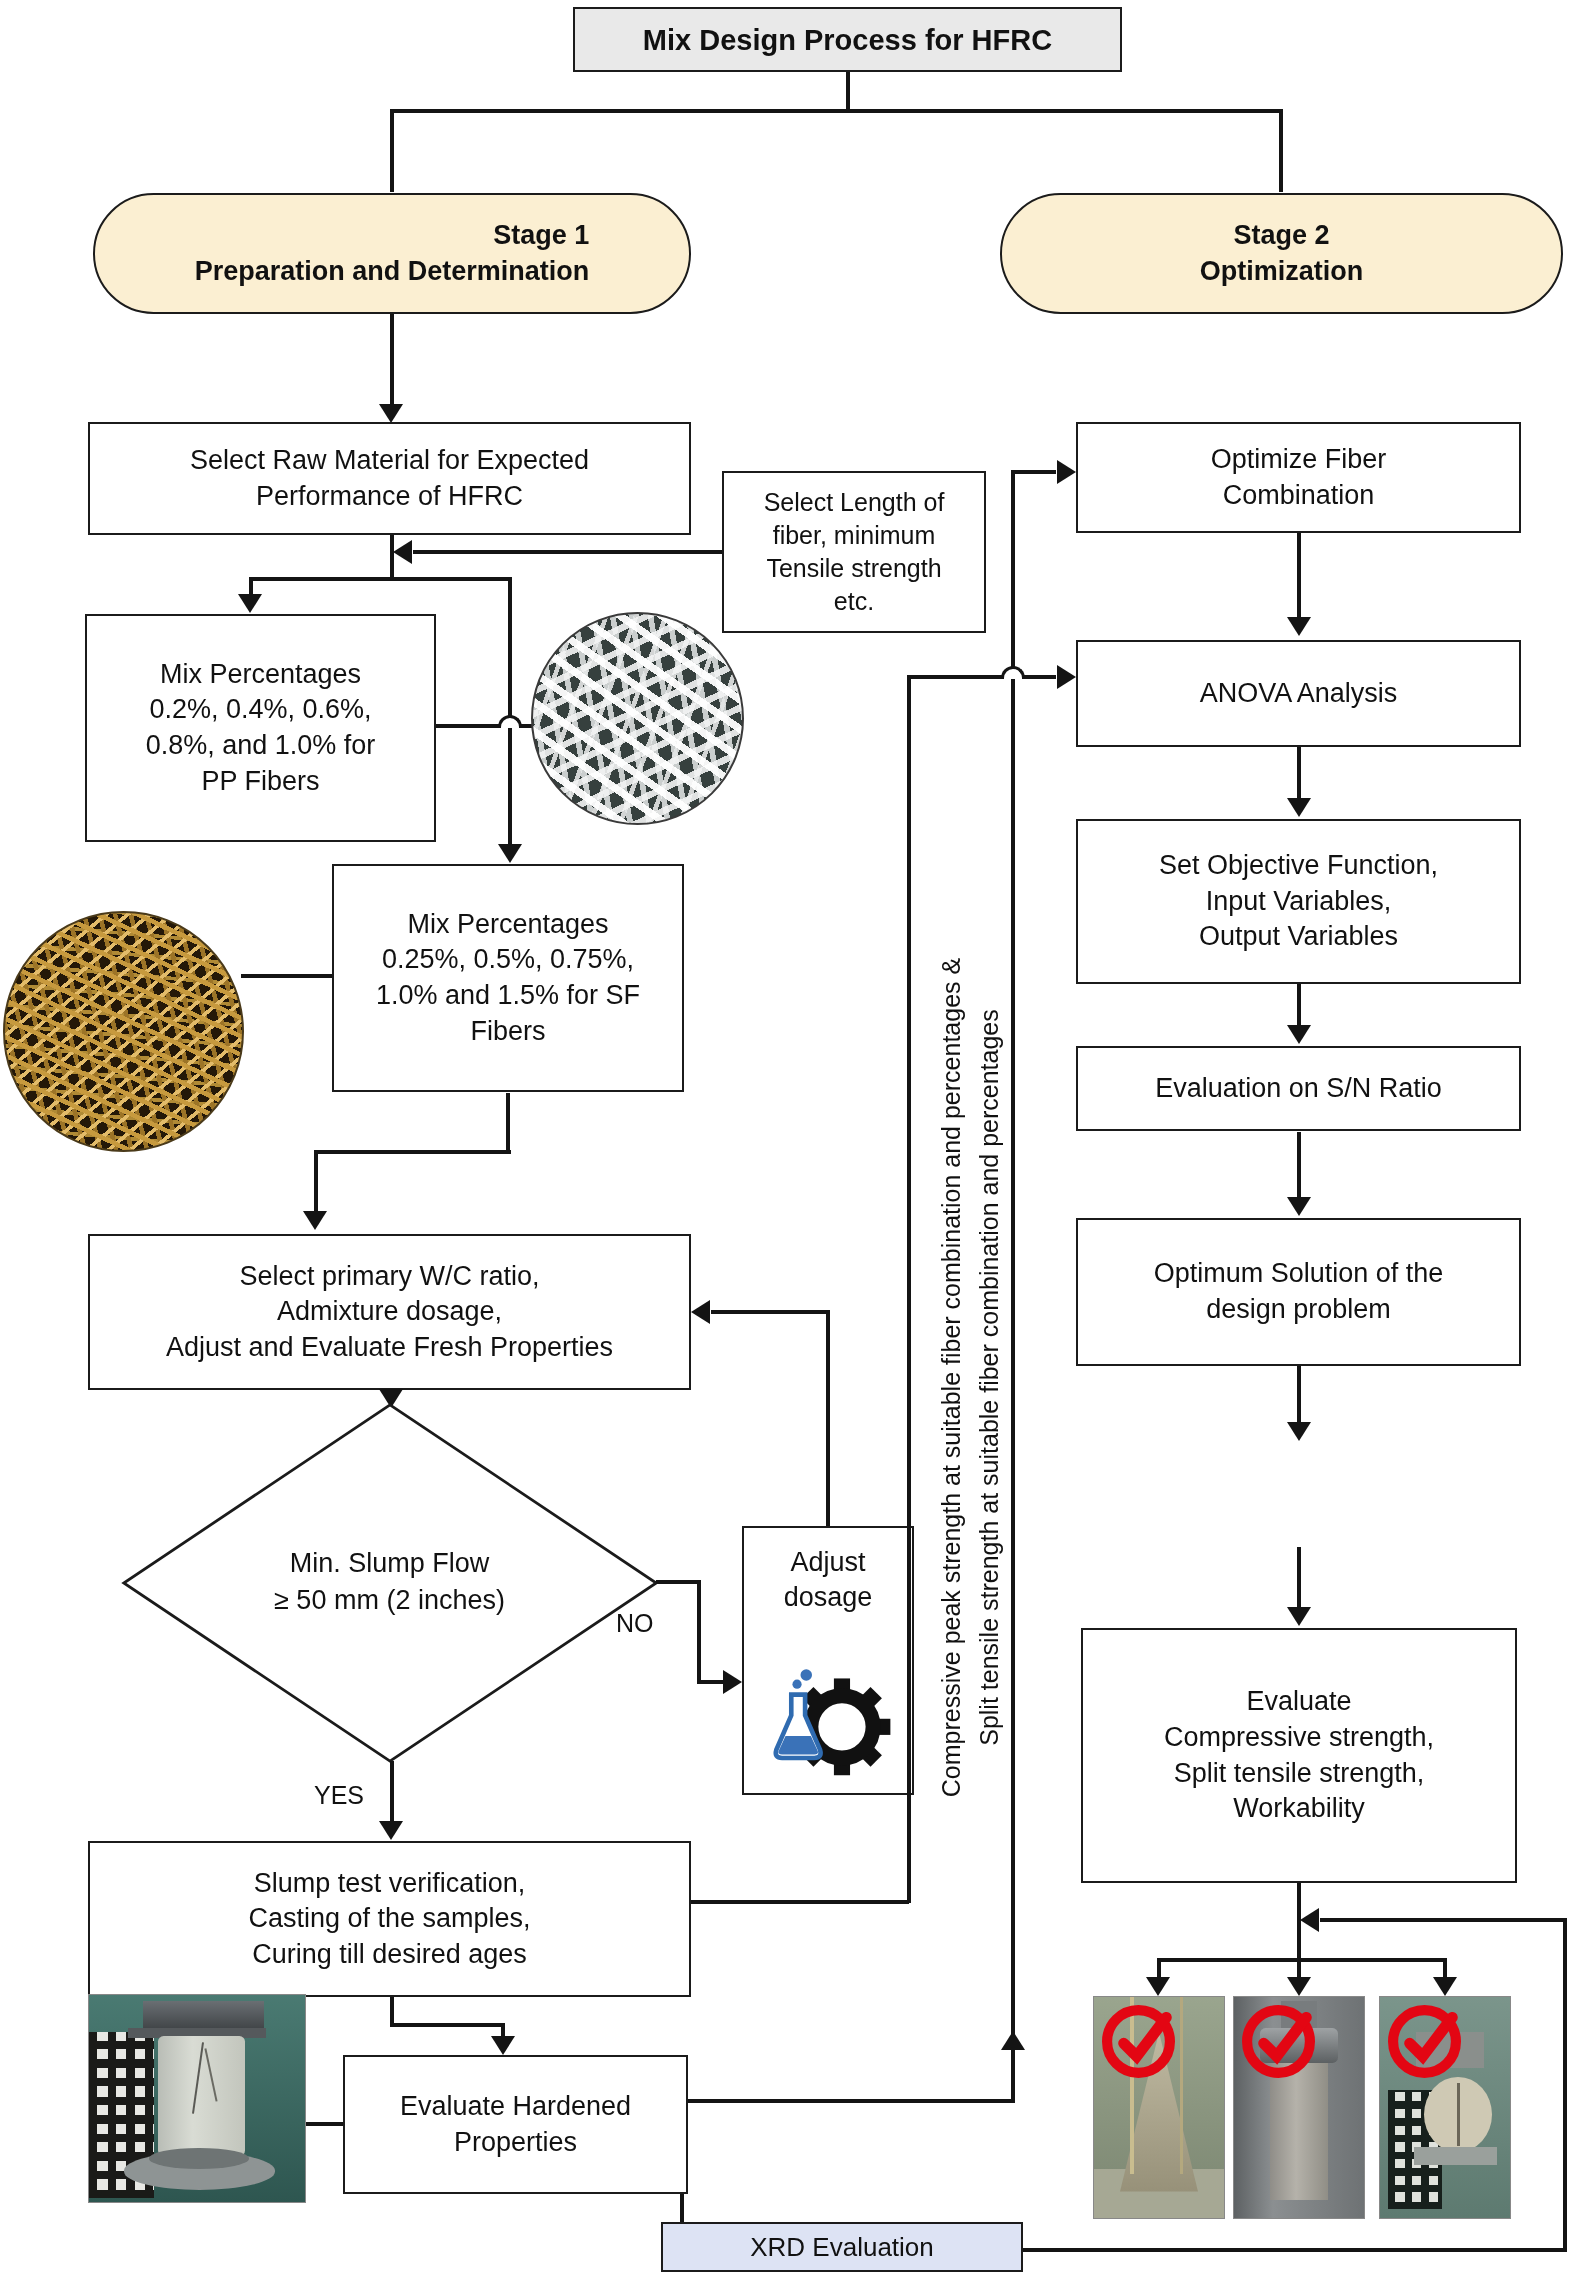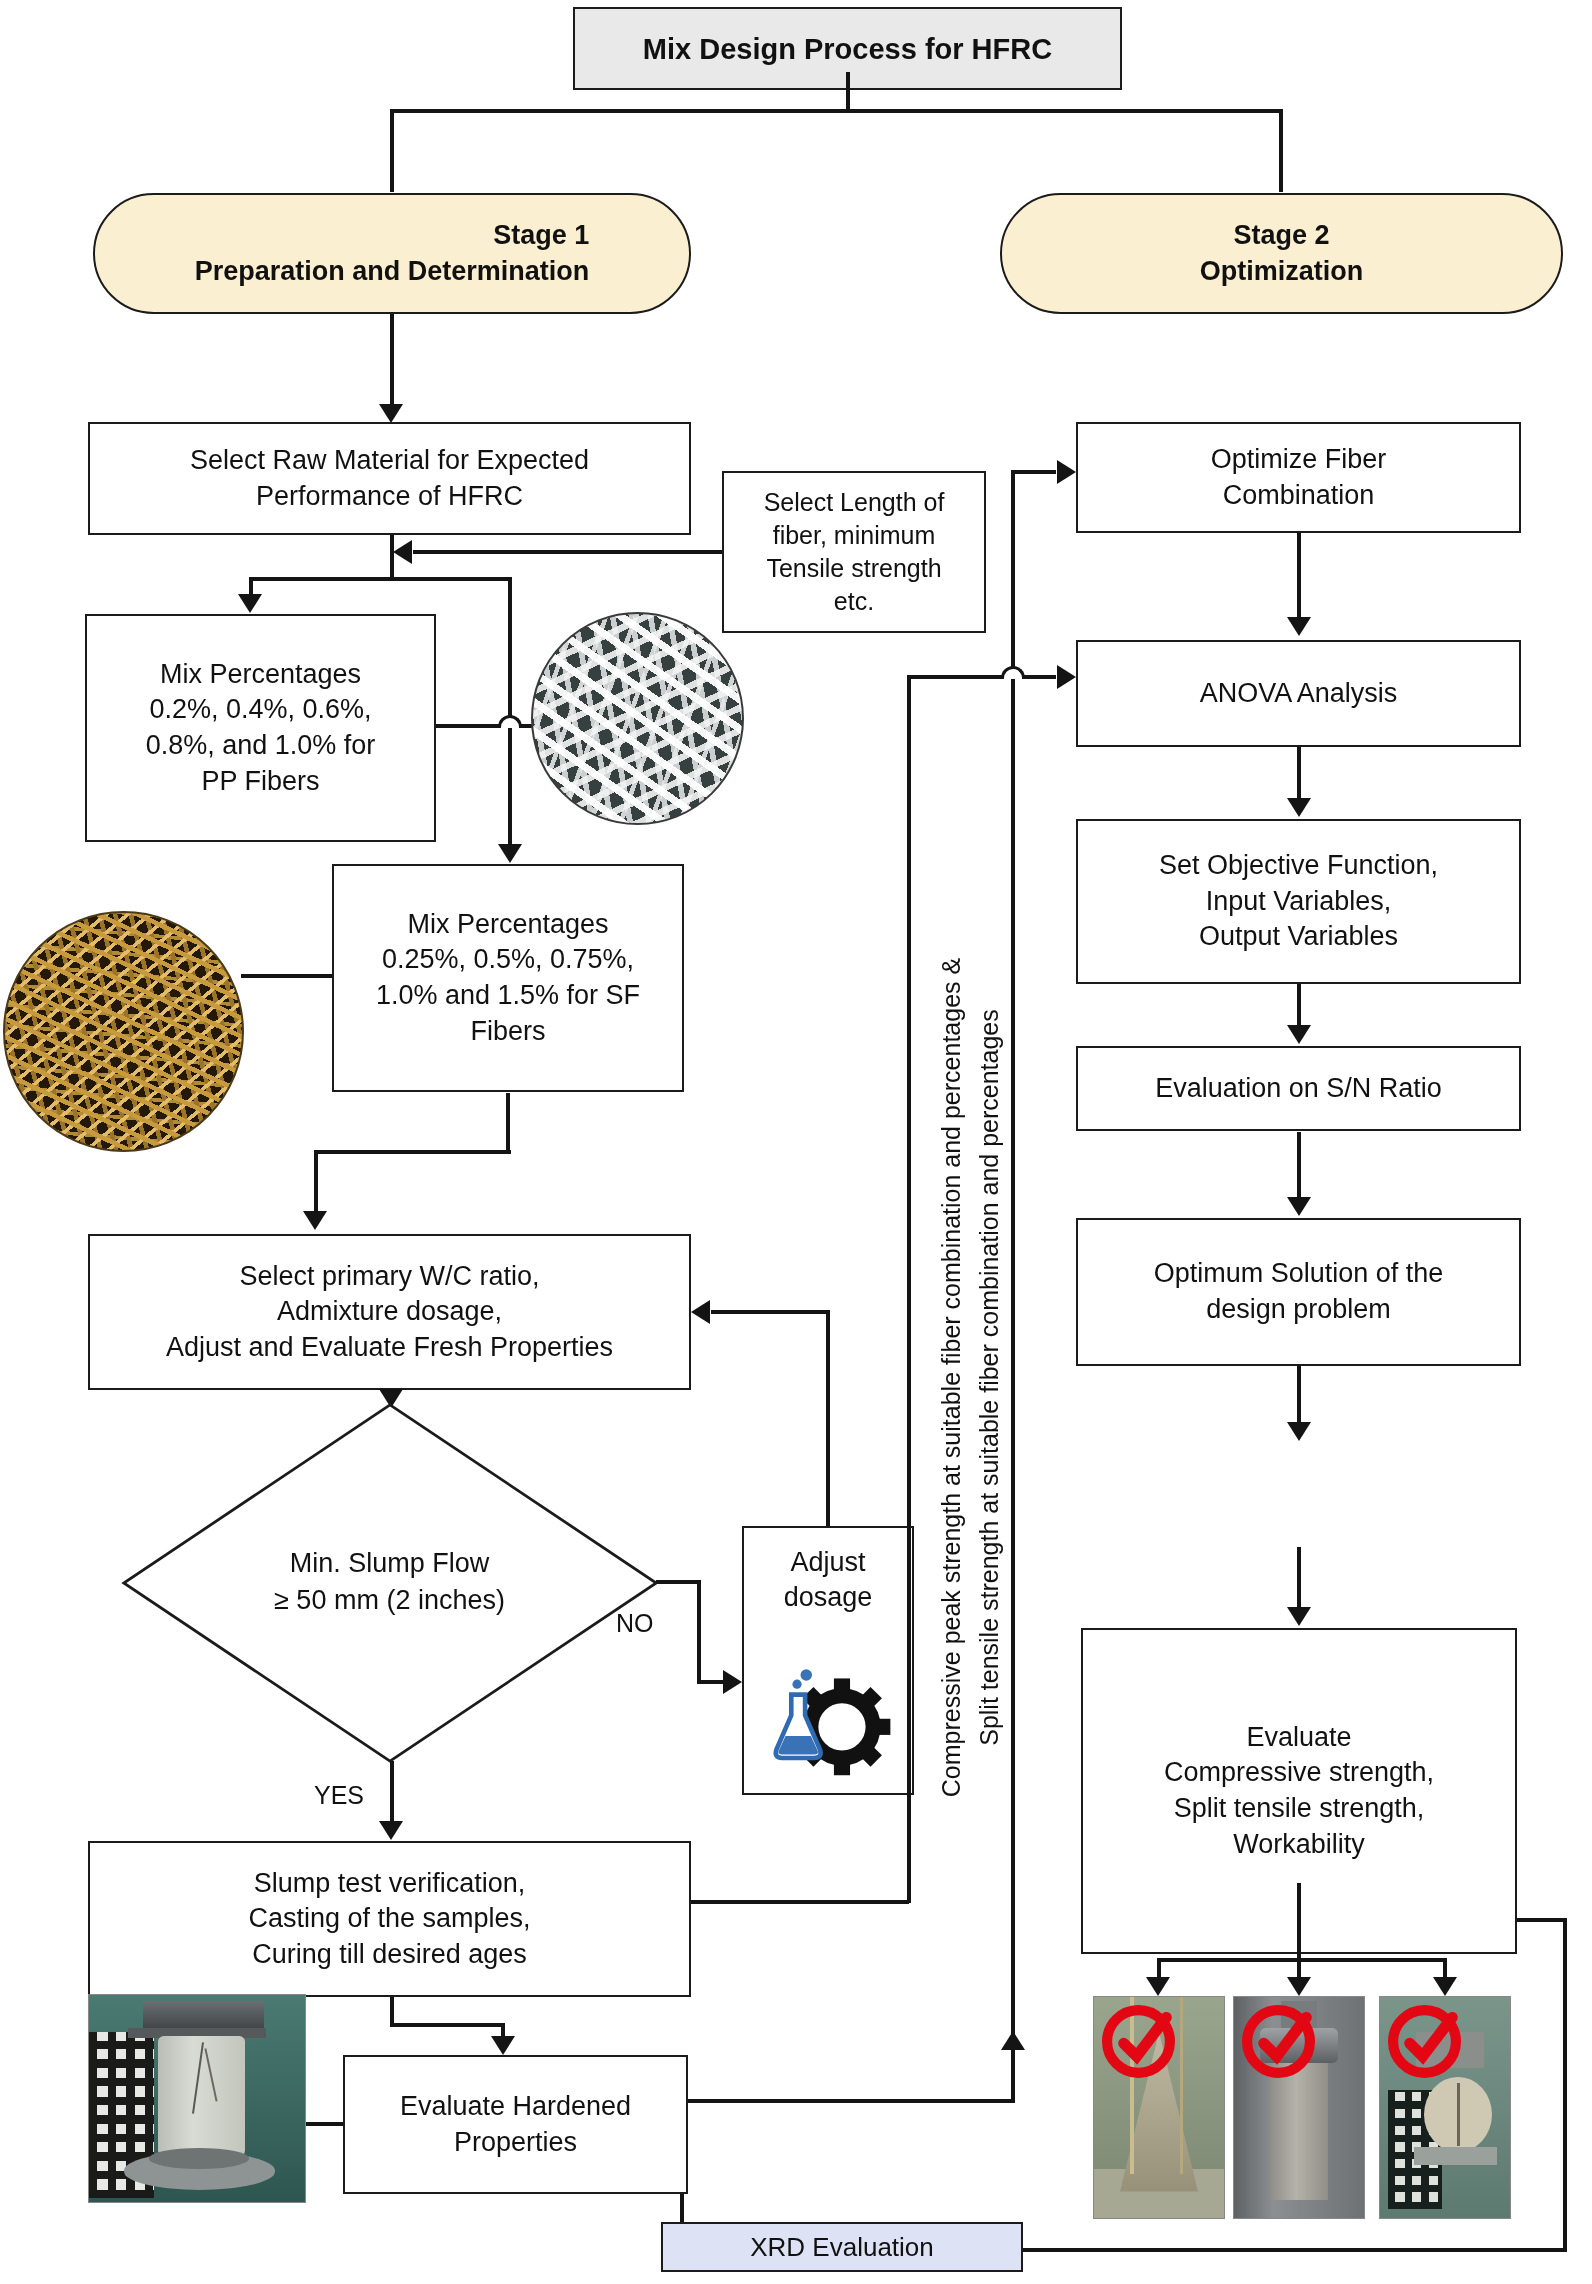--- a/index.html
+++ b/index.html
@@ -34,7 +34,7 @@
 
 <div id="canvas">
 
-  <div class="box gray" style="left:573px;top:7.4px;width:549px;height:83px;">Mix Design Process for HFRC</div>
+  <div class="box gray" style="left:573px;top:7.4px;width:549px;height:65px;">Mix Design Process for HFRC</div>
 
   <div class="vline" style="left:846px;top:72px;height:41px;"></div>
   <div class="hline" style="left:390px;top:109px;width:892px;"></div>

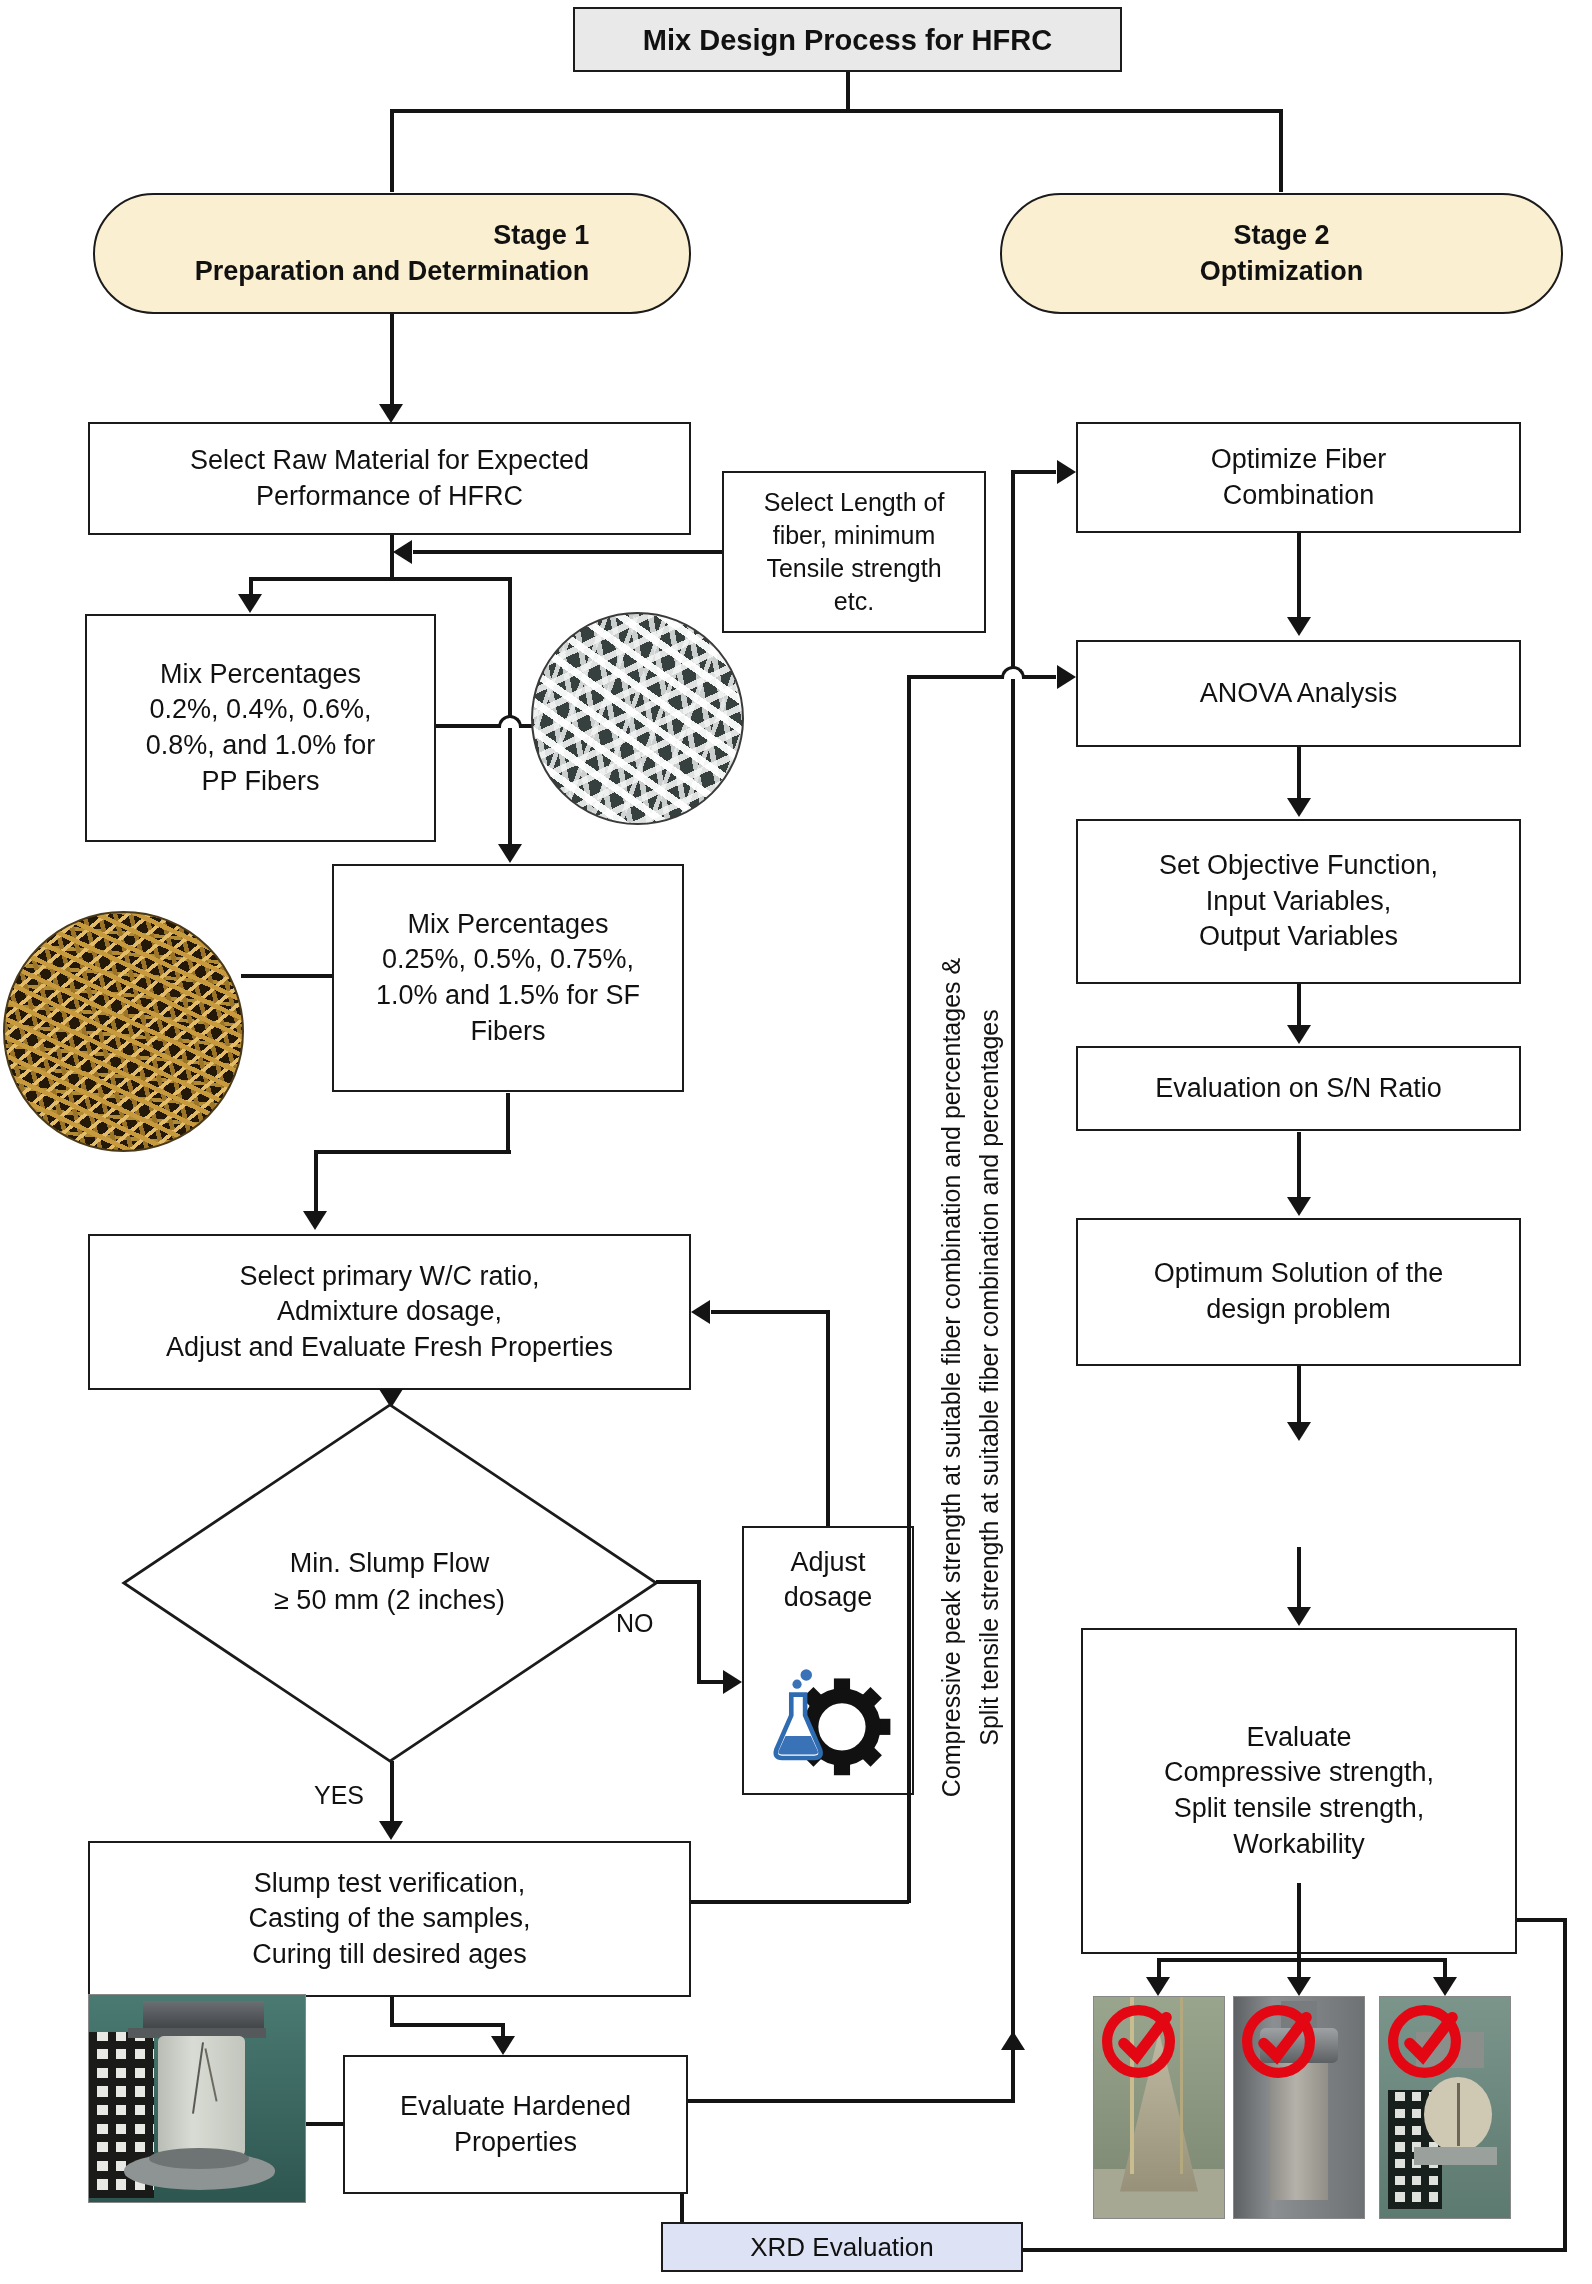--- a/index.html
+++ b/index.html
@@ -225,7 +225,7 @@
   <div class="vline" style="left:1297px;top:1547px;height:63px;"></div>
   <div class="ah down" style="left:1287px;top:1607px;"></div>
 
-  <div class="box" style="left:1081px;top:1628px;width:436px;height:326px;">Evaluate
+  <div class="box" style="left:1081px;top:1628px;width:436px;height:255px;">Evaluate
 Compressive strength,
 Split tensile strength,
 Workability</div>

